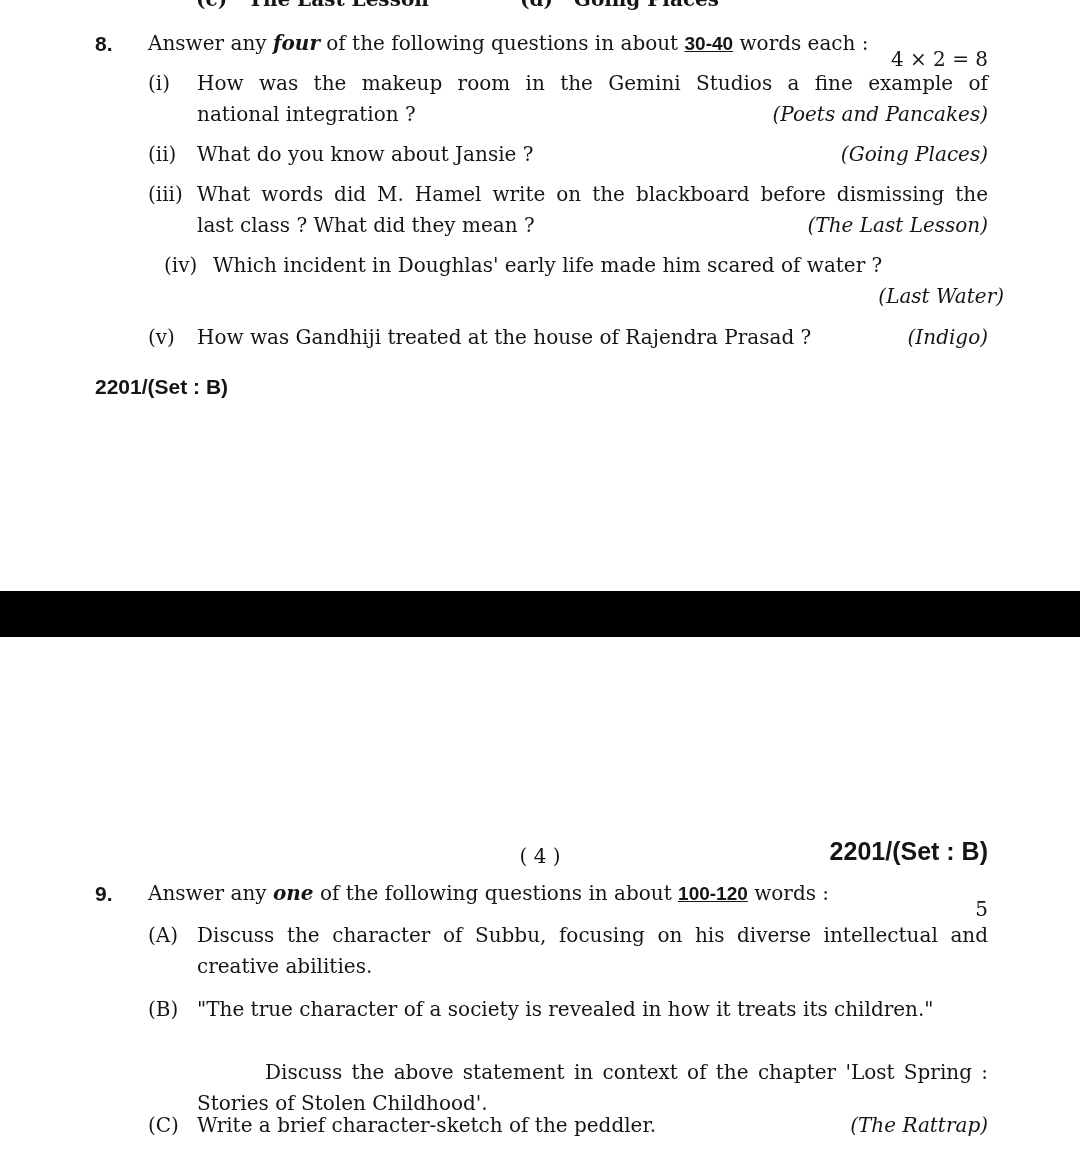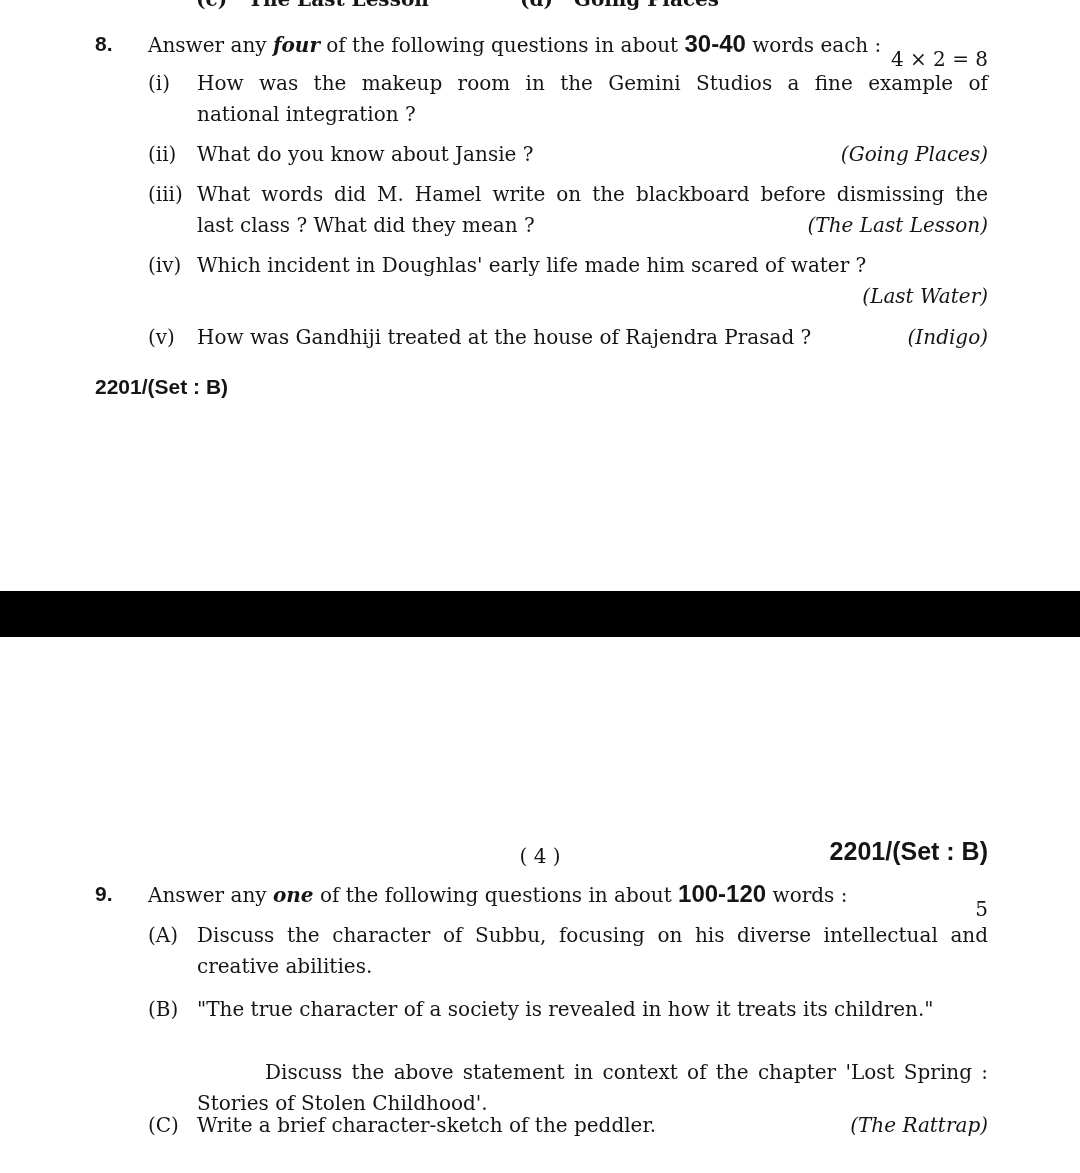--- a/index.html
+++ b/index.html
@@ -28,7 +28,7 @@
   .qtext { flex:1; position:relative; }
   .marks { position:absolute; right:0; top:16px; white-space:nowrap; }
   .bi { font-weight:700; font-style:italic; }
-  .b  { font-weight:700; font-family:"Liberation Sans",sans-serif; font-size:24px; }
+  .b  { font-weight:700; font-family:"Liberation Sans",sans-serif; font-size:19px;text-decoration:underline; }
   .item { position:absolute; left:148px; width:840px; display:flex; }
   .ilabel { width:49px; }
   .ibody { width:791px; }

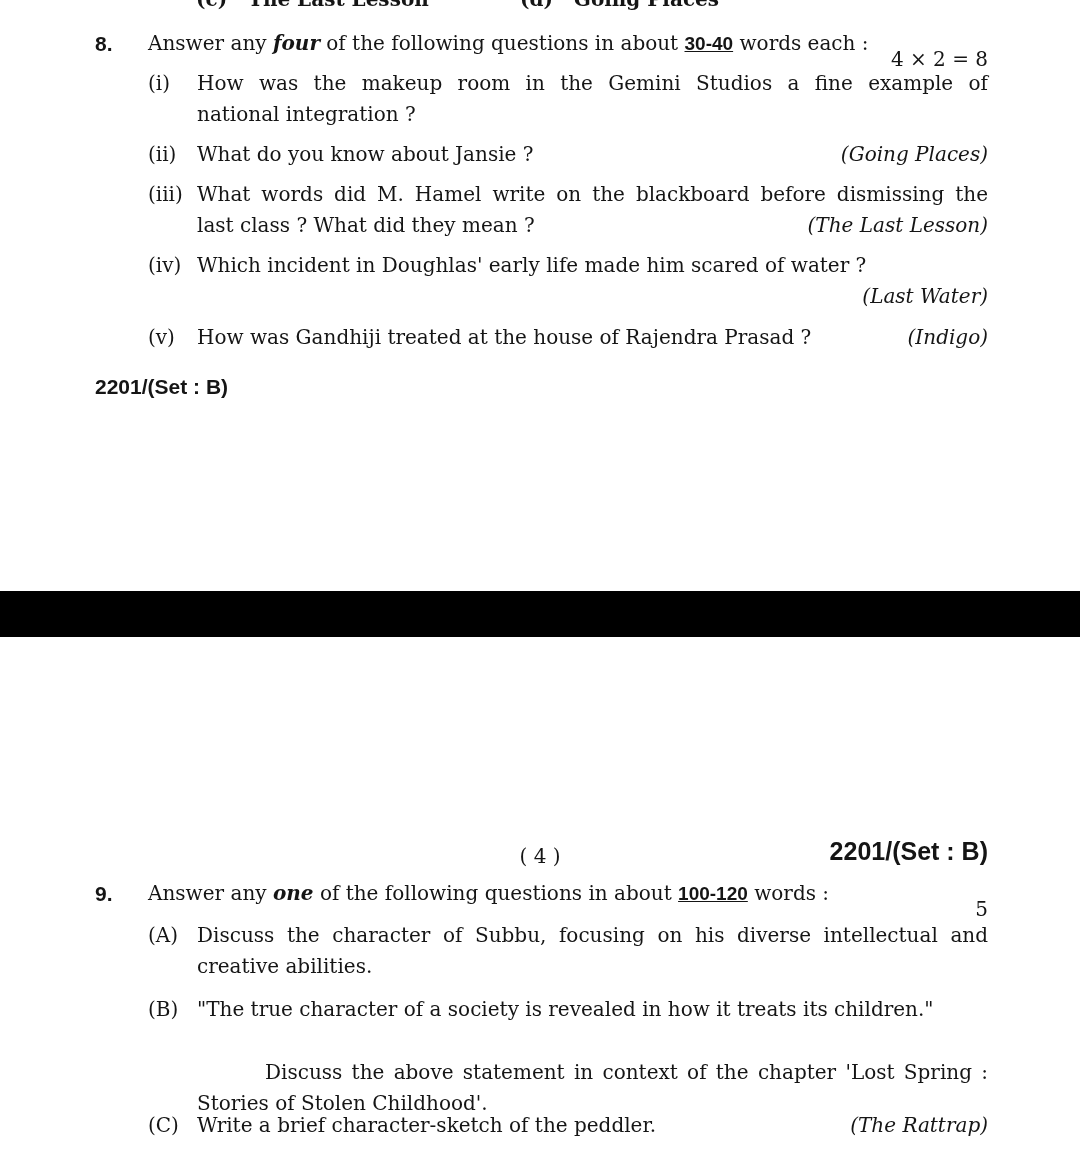--- a/index.html
+++ b/index.html
@@ -69,6 +69,7 @@
       <div class="jl">How was the makeup room in the Gemini Studios a fine example of</div>
       <div class="lastline">
         <span>national integration ?</span>
+        <span class="src">(Poets and Pancakes)</span>
       </div>
     </div>
   </div>

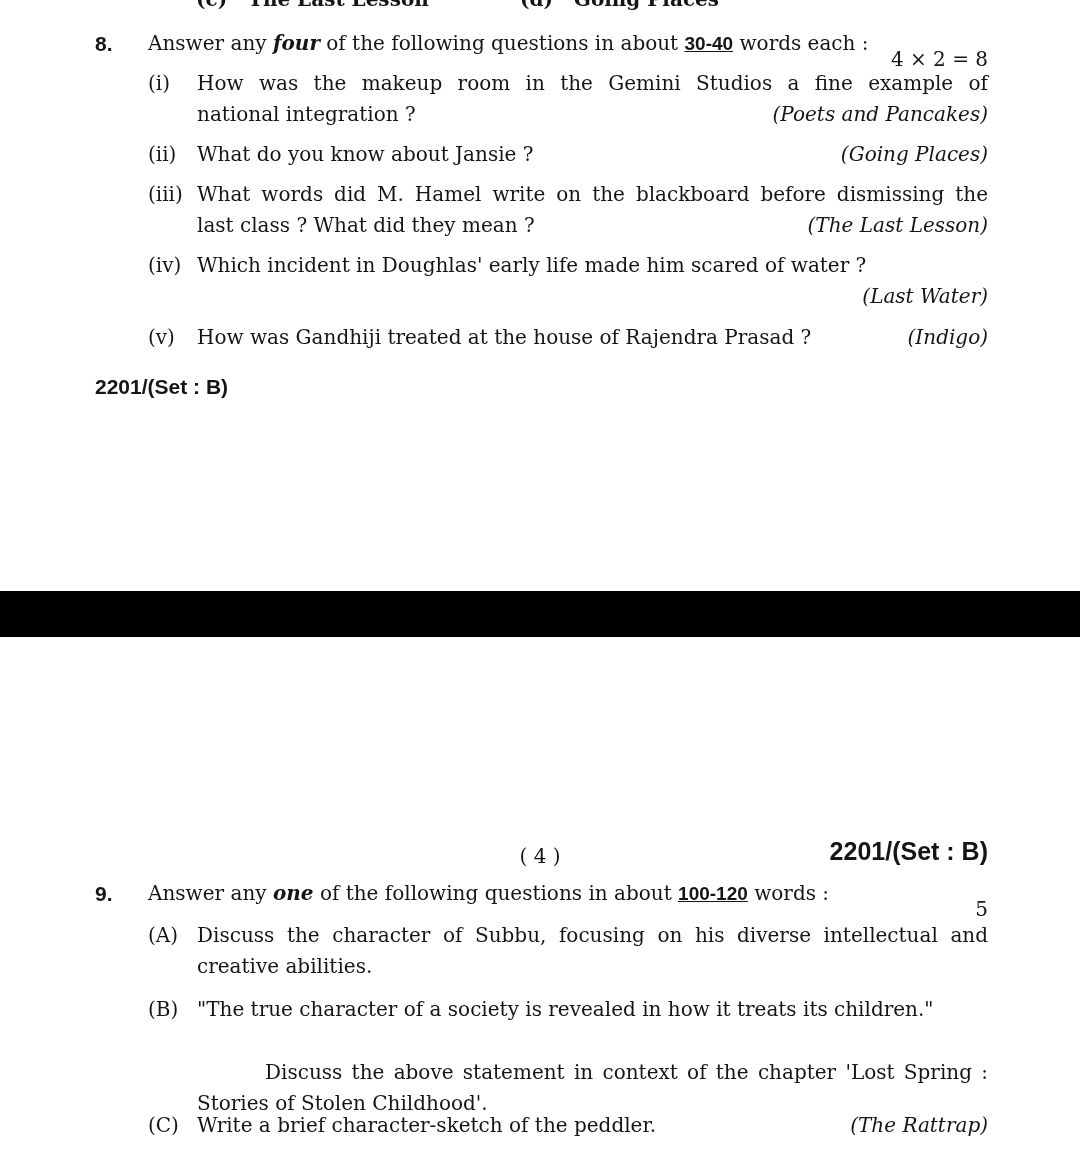--- a/index.html
+++ b/index.html
@@ -95,7 +95,7 @@
     </div>
   </div>
 
-  <div class="item" style="top:250px;">
+  <div class="item" style="top:250px;margin-left:16px;">
     <div class="ilabel">(iv)</div>
     <div class="ibody">
       <div>Which incident in Doughlas' early life made him scared of water ?</div>

